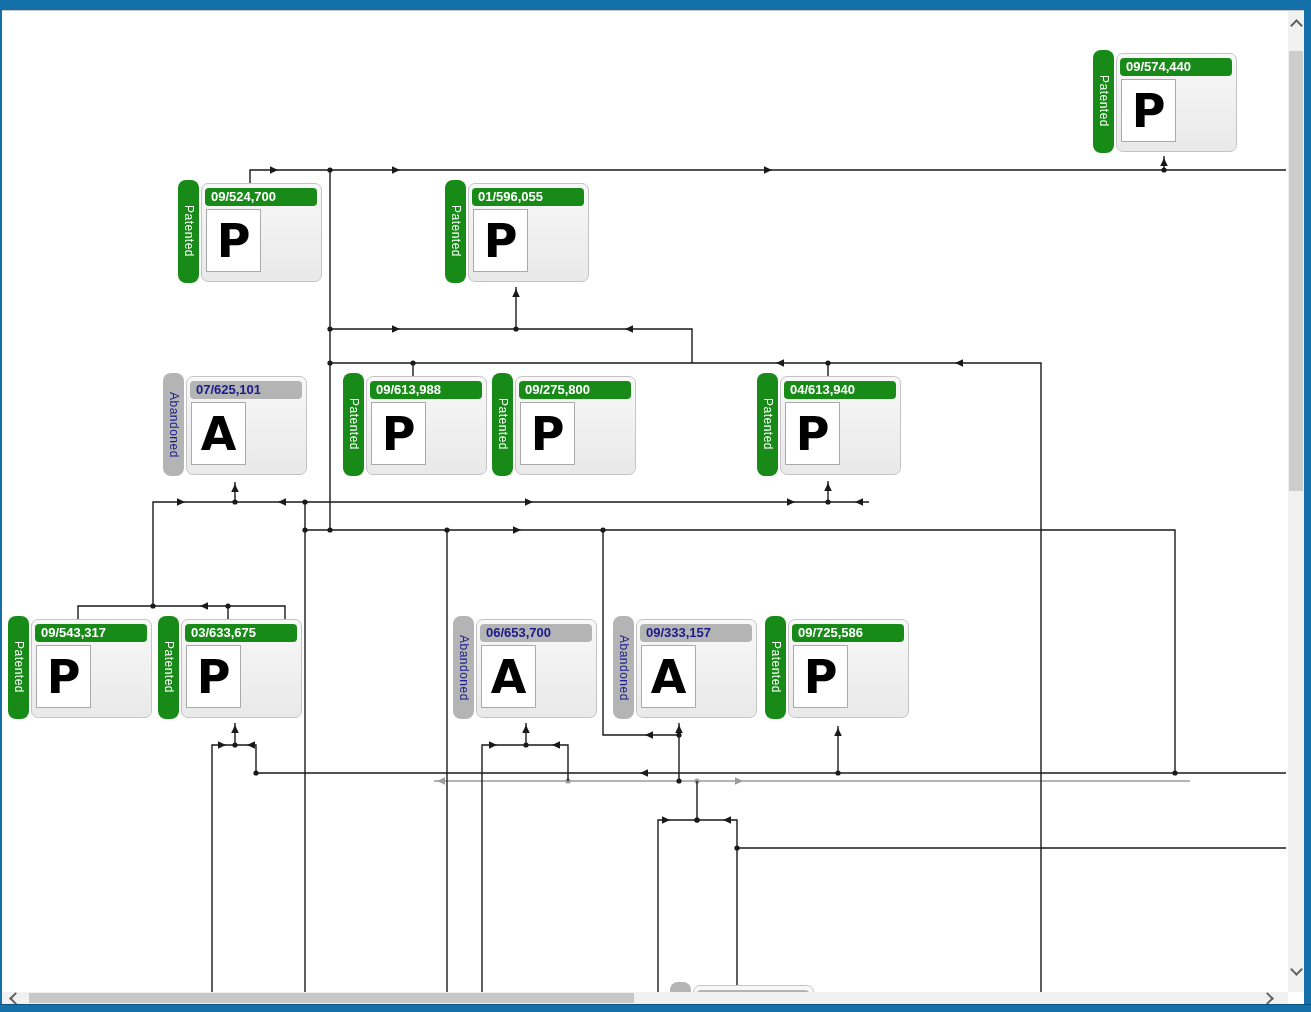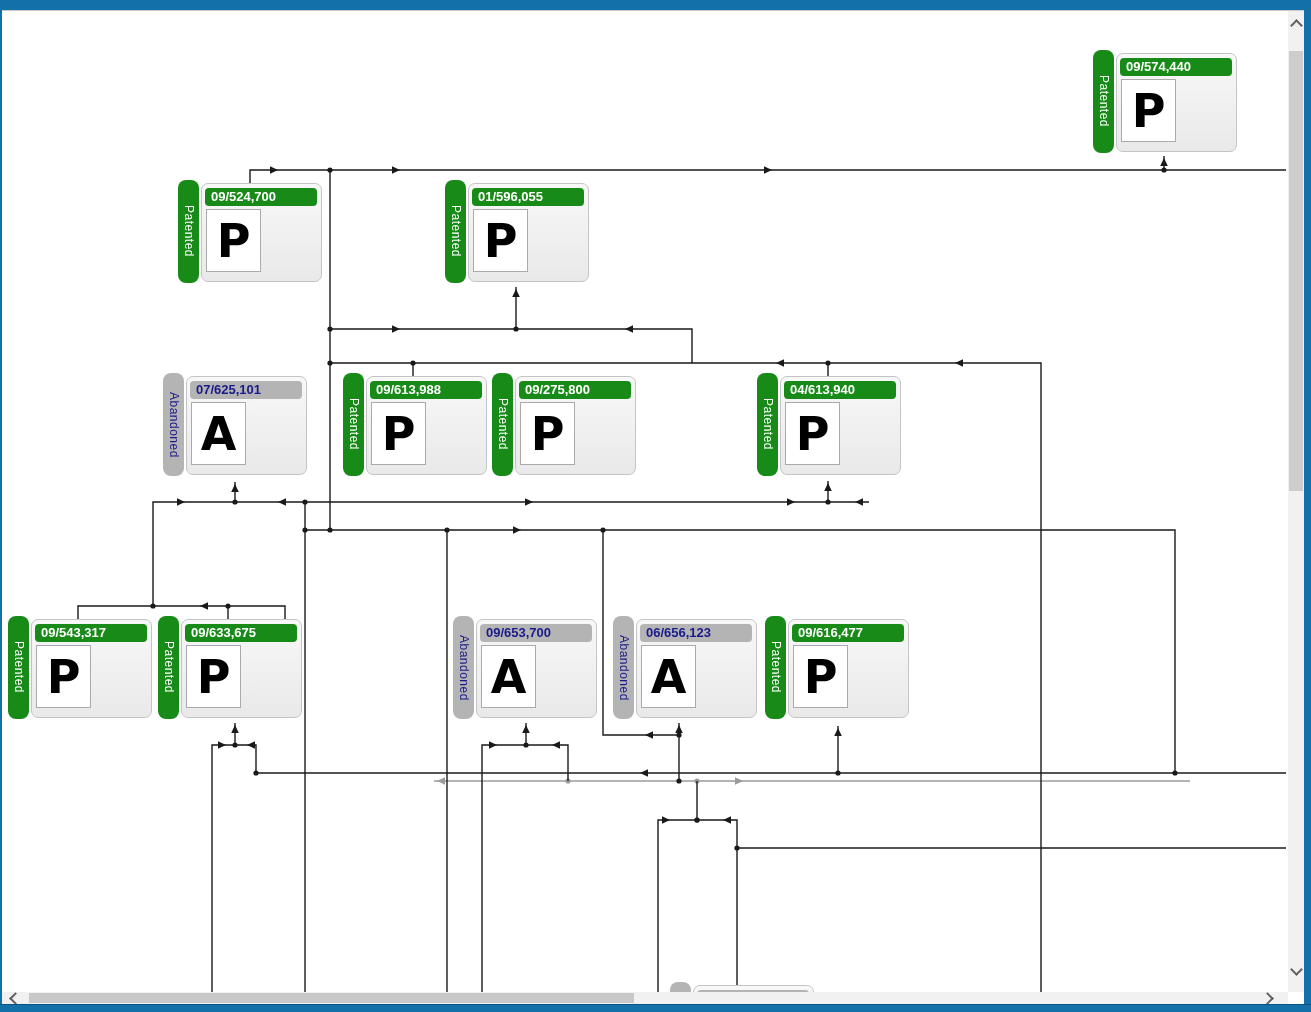--- a/index.html
+++ b/index.html
@@ -233,7 +233,7 @@
       <span class="tab-label">Patented</span>
     </div>
     <div class="card">
-      <div class="hdr">09/633,675</div>
+      <div class="hdr">03/633,675</div>
       <div class="box">
         <span class="letter">P</span>
       </div>

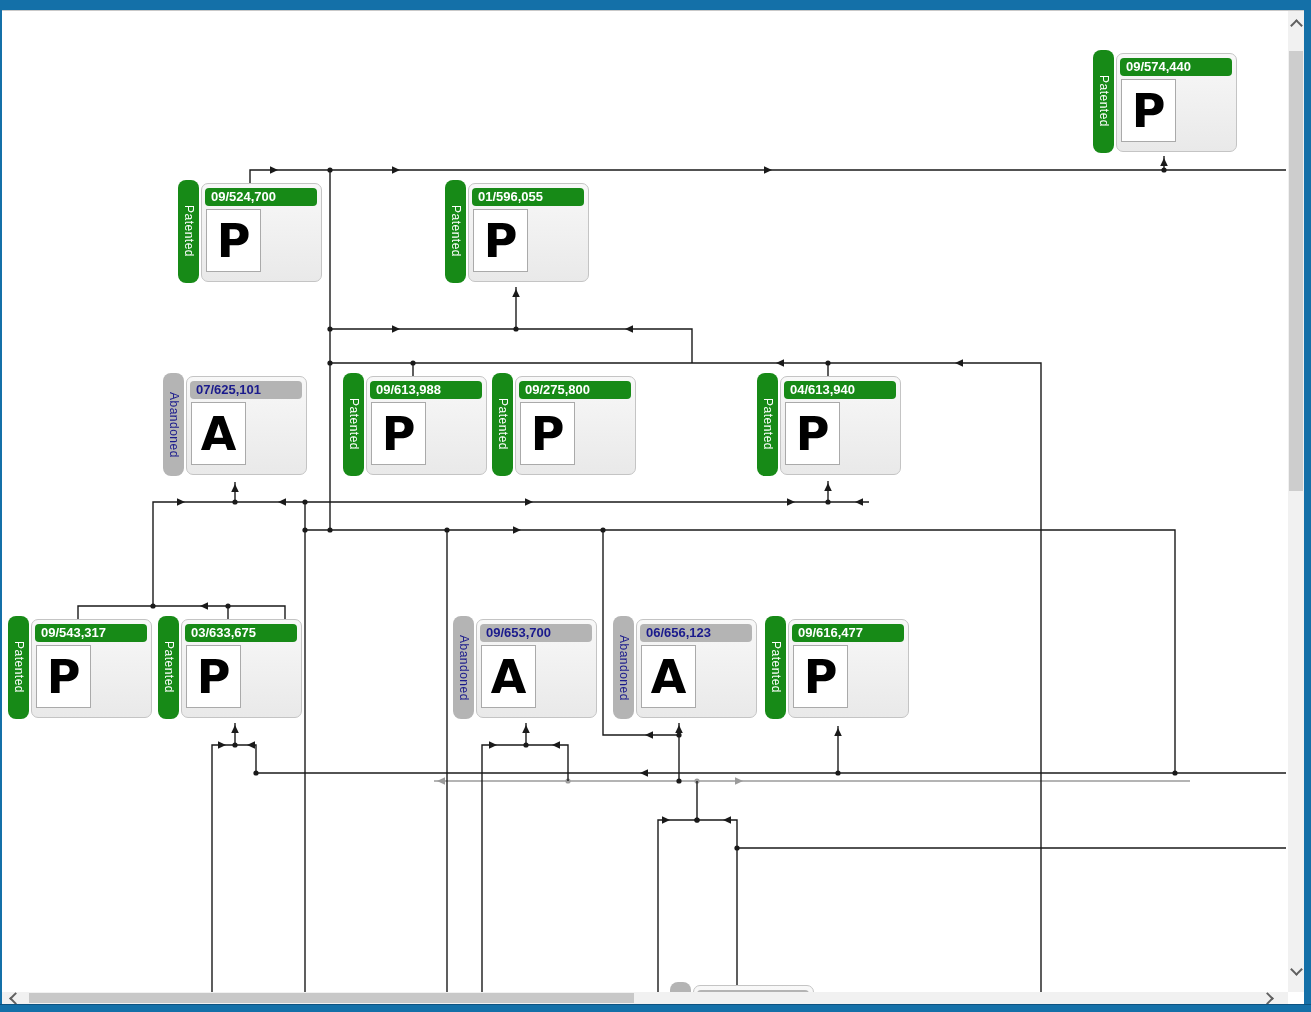--- a/index.html
+++ b/index.html
@@ -244,7 +244,7 @@
       <span class="tab-label">Abandoned</span>
     </div>
     <div class="card">
-      <div class="hdr">09/653,700</div>
+      <div class="hdr">06/653,700</div>
       <div class="box">
         <span class="letter">A</span>
       </div>

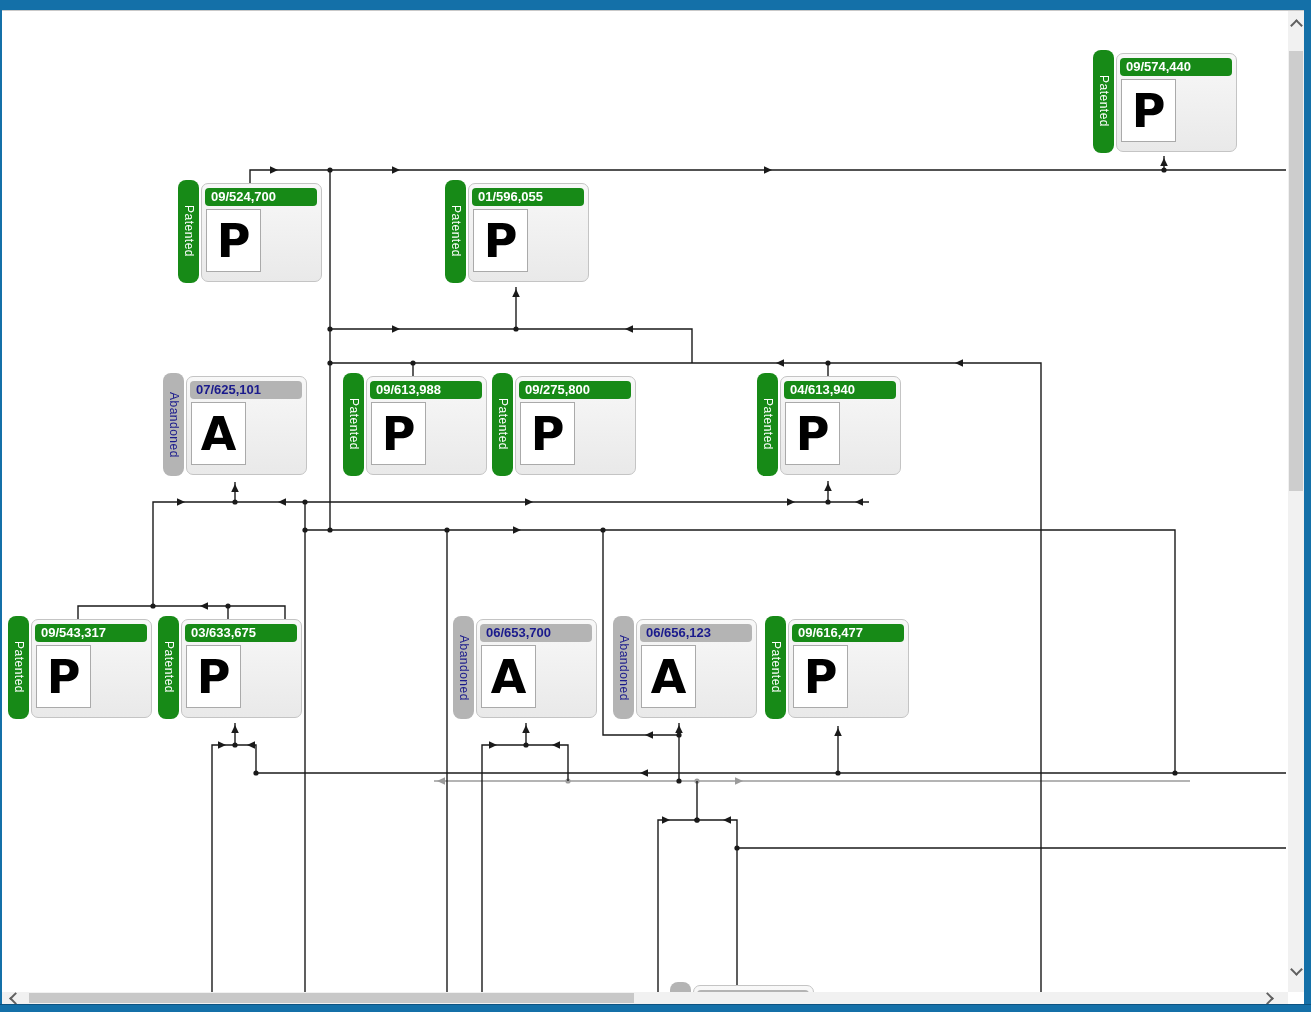--- a/index.html
+++ b/index.html
@@ -255,7 +255,7 @@
       <span class="tab-label">Abandoned</span>
     </div>
     <div class="card">
-      <div class="hdr">06/656,123</div>
+      <div class="hdr">09/333,157</div>
       <div class="box">
         <span class="letter">A</span>
       </div>

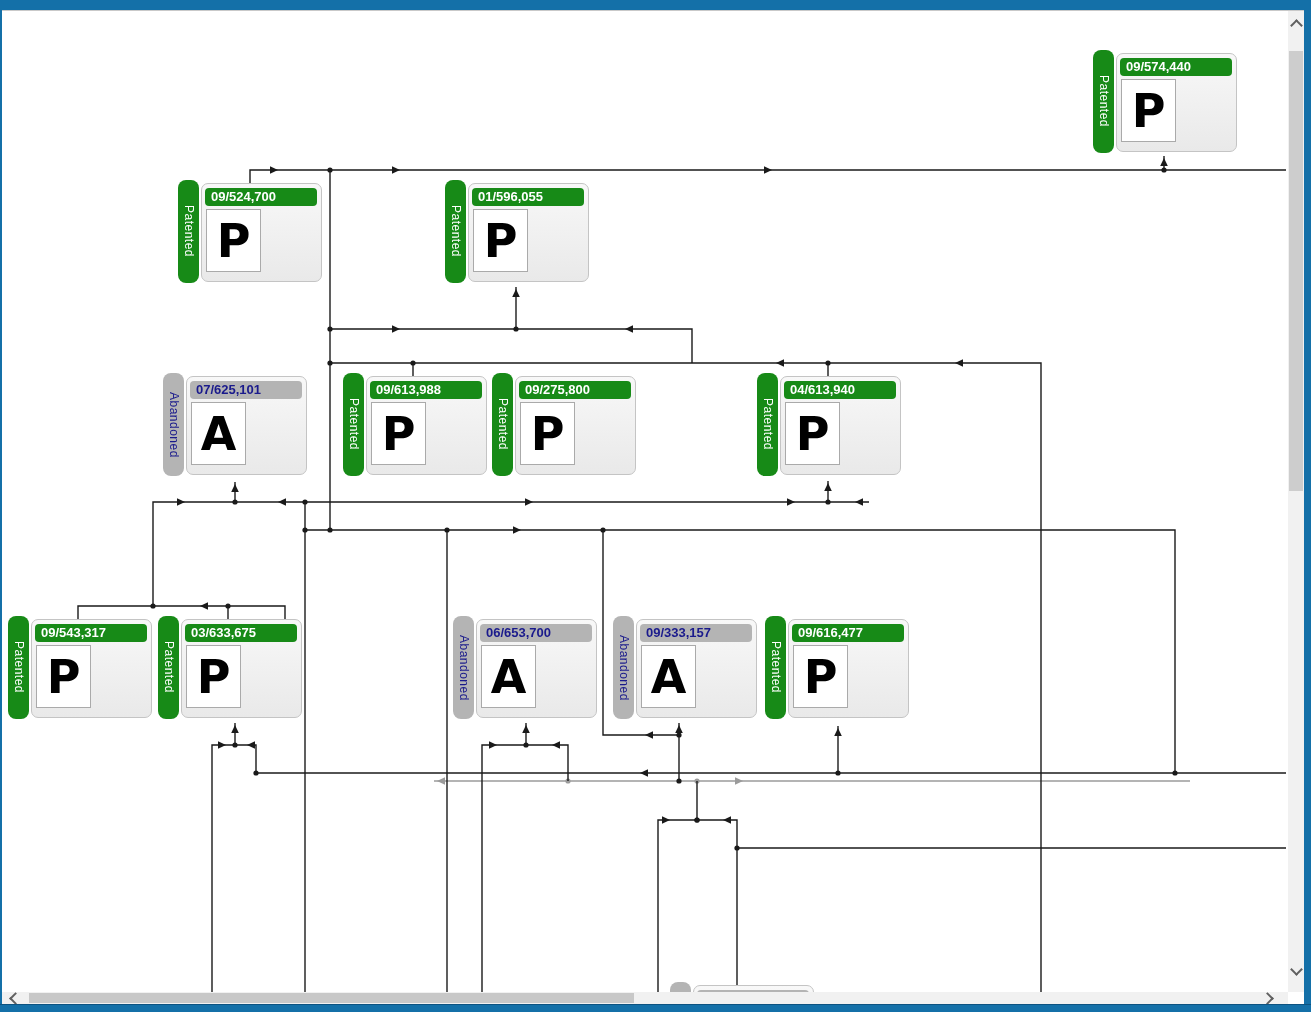--- a/index.html
+++ b/index.html
@@ -266,7 +266,7 @@
       <span class="tab-label">Patented</span>
     </div>
     <div class="card">
-      <div class="hdr">09/616,477</div>
+      <div class="hdr">09/725,586</div>
       <div class="box">
         <span class="letter">P</span>
       </div>

